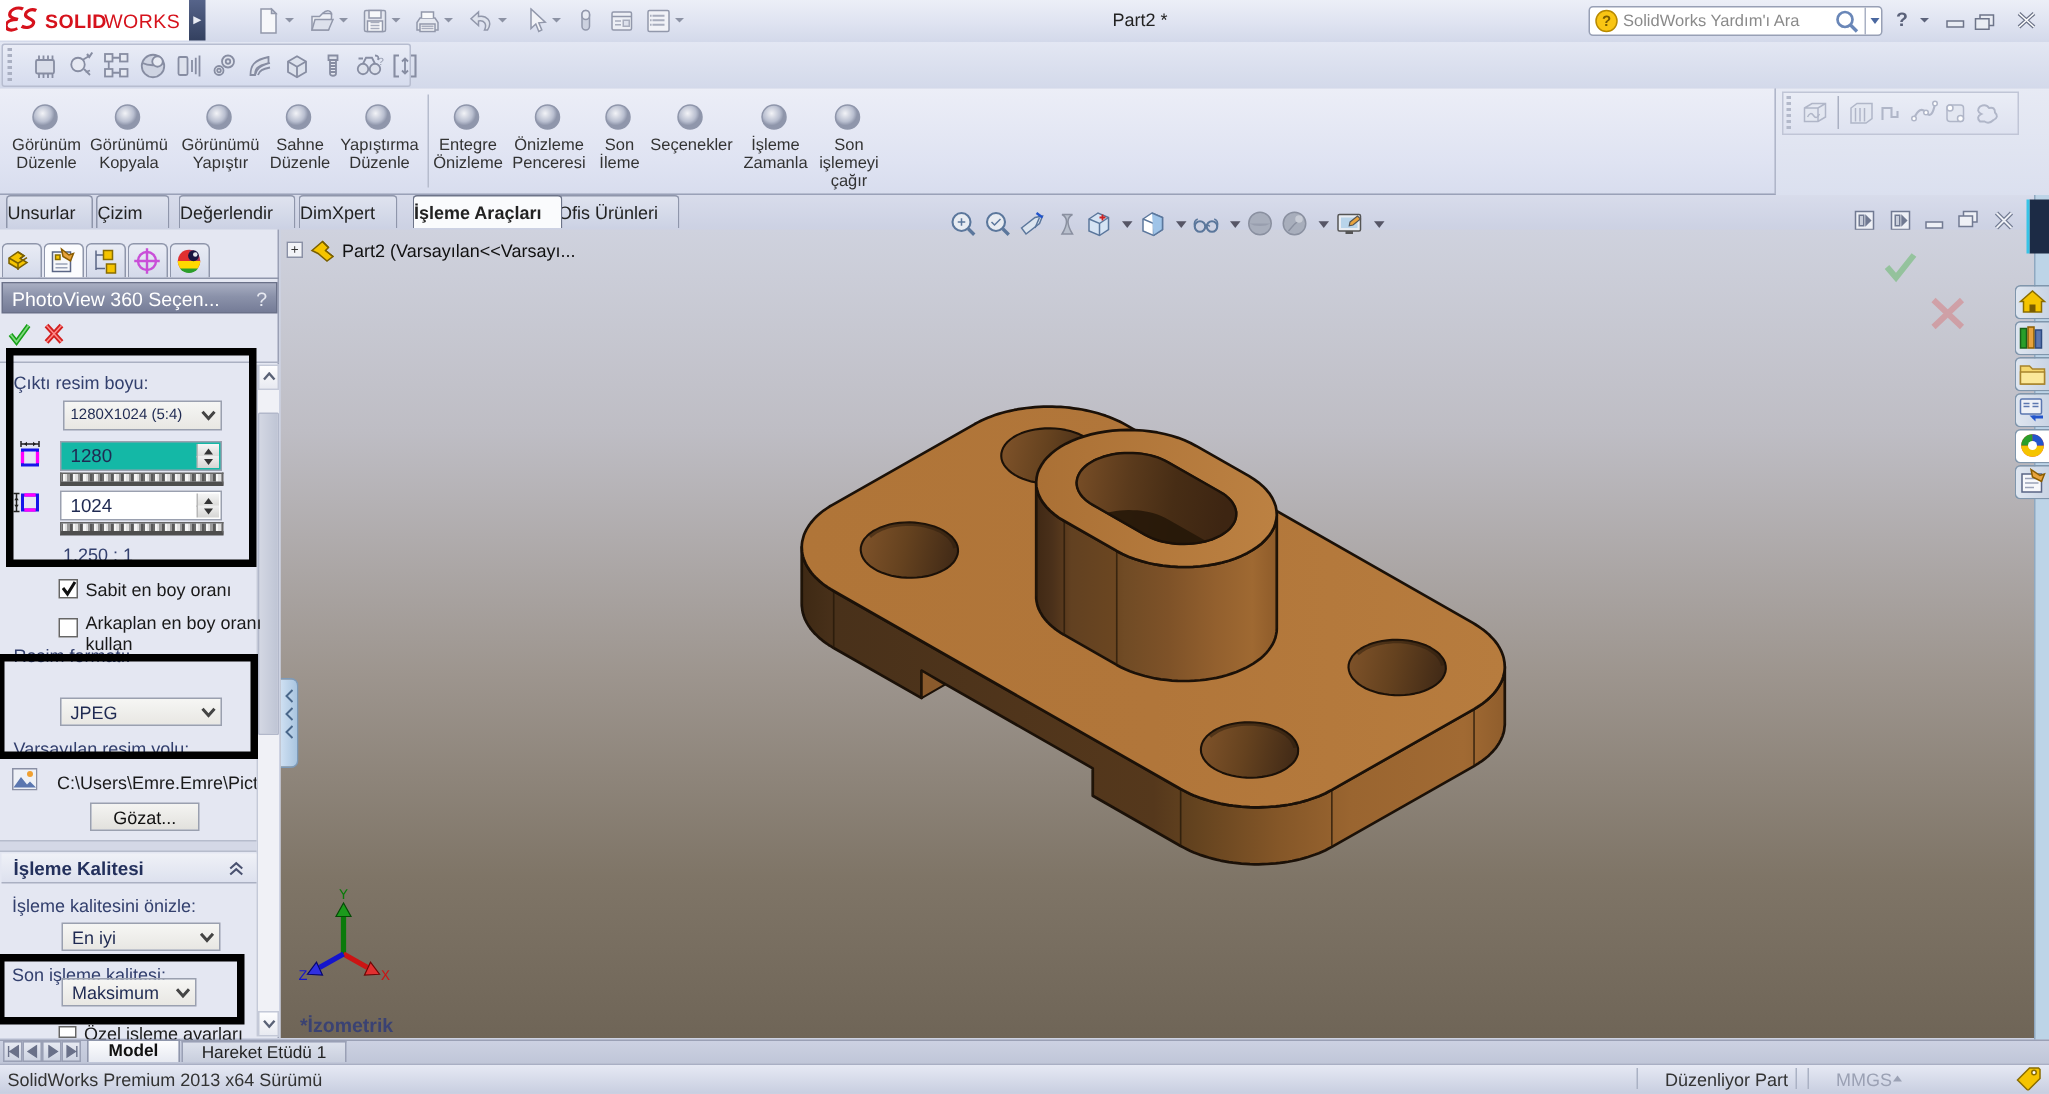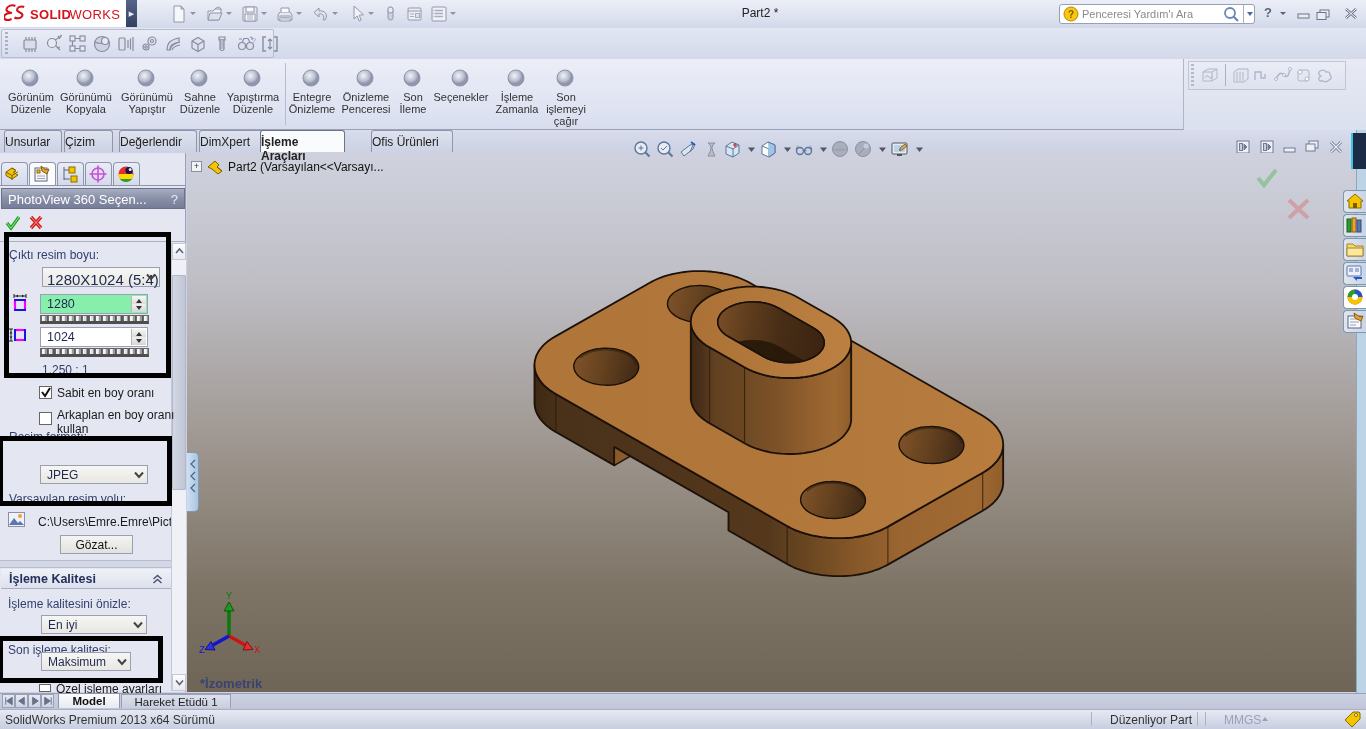--- a/index.html
+++ b/index.html
@@ -85,7 +85,7 @@
   </div>
 <div id="logosep">▶</div>
 <div id="ptitle">Part2 *</div>
-<div id="searchbox"><span style="margin-left:22px">Penceresi Yardım'ı Ara</span></div>
+<div id="searchbox"><span style="margin-left:22px">SolidWorks Yardım'ı Ara</span></div>
 <div id="row2"></div>
 <div id="row2bar"></div>
 <div class="abs" style="left:5px;top:32px;width:3px;height:22px;background:repeating-linear-gradient(#aab0c2 0 2px,transparent 2px 4px)"></div>

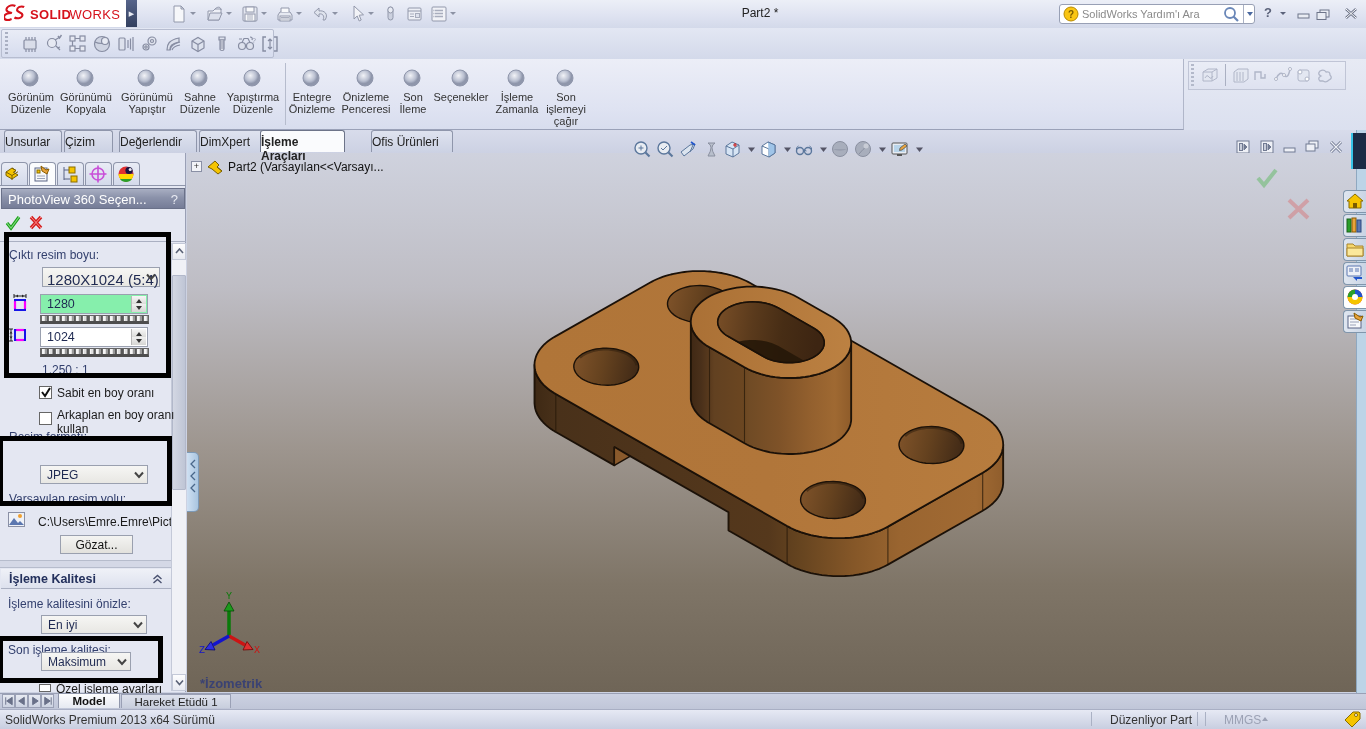--- a/index.html
+++ b/index.html
@@ -311,7 +311,7 @@
 <div class="tab" style="left:64px;width:49px">Çizim</div>
 <div class="tab" style="left:119px;width:78px">Değerlendir</div>
 <div class="tab" style="left:199px;width:66px">DimXpert</div>
-<div class="tab tabactive" style="left:260px;width:85px">İşleme Araçları</div>
+<div class="tab tabactive" style="left:275px;width:100px">İşleme Araçları</div>
 <div class="tab" style="left:371px;width:82px">Ofis Ürünleri</div>
 <svg class="abs" style="left:1236px;top:140px" width="110" height="15" viewBox="0 0 110 15">
 <g stroke="#717a92" fill="#eef0f6" stroke-width="1">

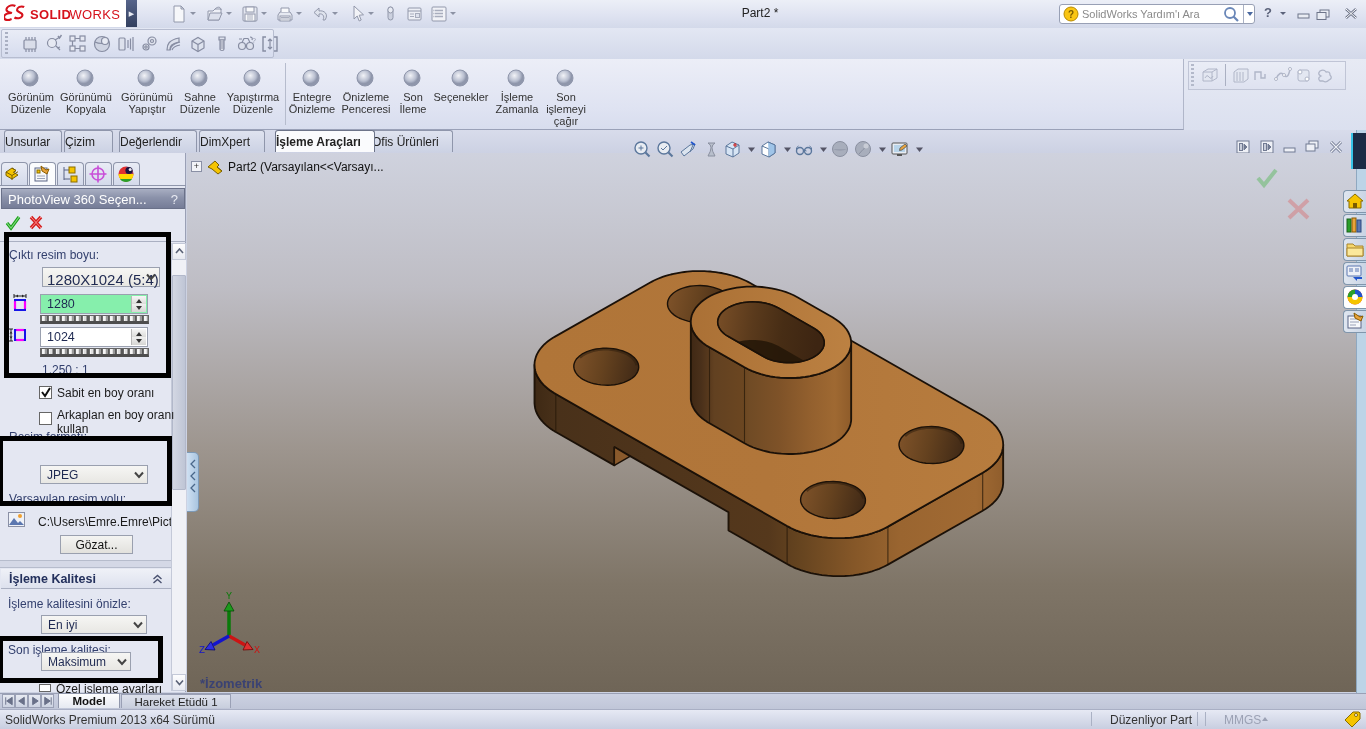--- a/index.html
+++ b/index.html
@@ -381,7 +381,7 @@
     <path d="M1 1.5 l3.5 4 3.5-4" fill="none" stroke="#5a6276" stroke-width="1.6"></path>
   </svg>
 <div class="abs" style="left:9px;top:248px;font-size:12px;color:#33406e">Çıktı resim boyu:</div>
-<div class="abs" style="left:42px;top:267px;width:118px;height:20px;background:linear-gradient(#f6f6f4,#e8e7e3);border:1px solid #9aa0af;font-size:15px;color:#1f2a52;padding:3px 0 0 4px;letter-spacing:0">1280X1024  (5:4)<svg class="abs" style="right:3px;top:5px" width="10" height="8">
+<div class="abs" style="left:42px;top:267px;width:106px;height:20px;background:linear-gradient(#f6f6f4,#e8e7e3);border:1px solid #9aa0af;font-size:10px;color:#1f2a52;padding:3px 0 0 4px;letter-spacing:0">1280X1024  (5:4)<svg class="abs" style="right:3px;top:5px" width="10" height="8">
       <path d="M1 1.5 l4 4.5 4-4.5" fill="none" stroke="#444" stroke-width="2"></path>
     </svg></div>
 <div class="abs" style="left:40px;top:294px;width:108px;height:20px;background:#86efac;border:1px solid #9aa0af;font-size:12.5px;color:#1f2a52;padding:2px 0 0 6px">1280

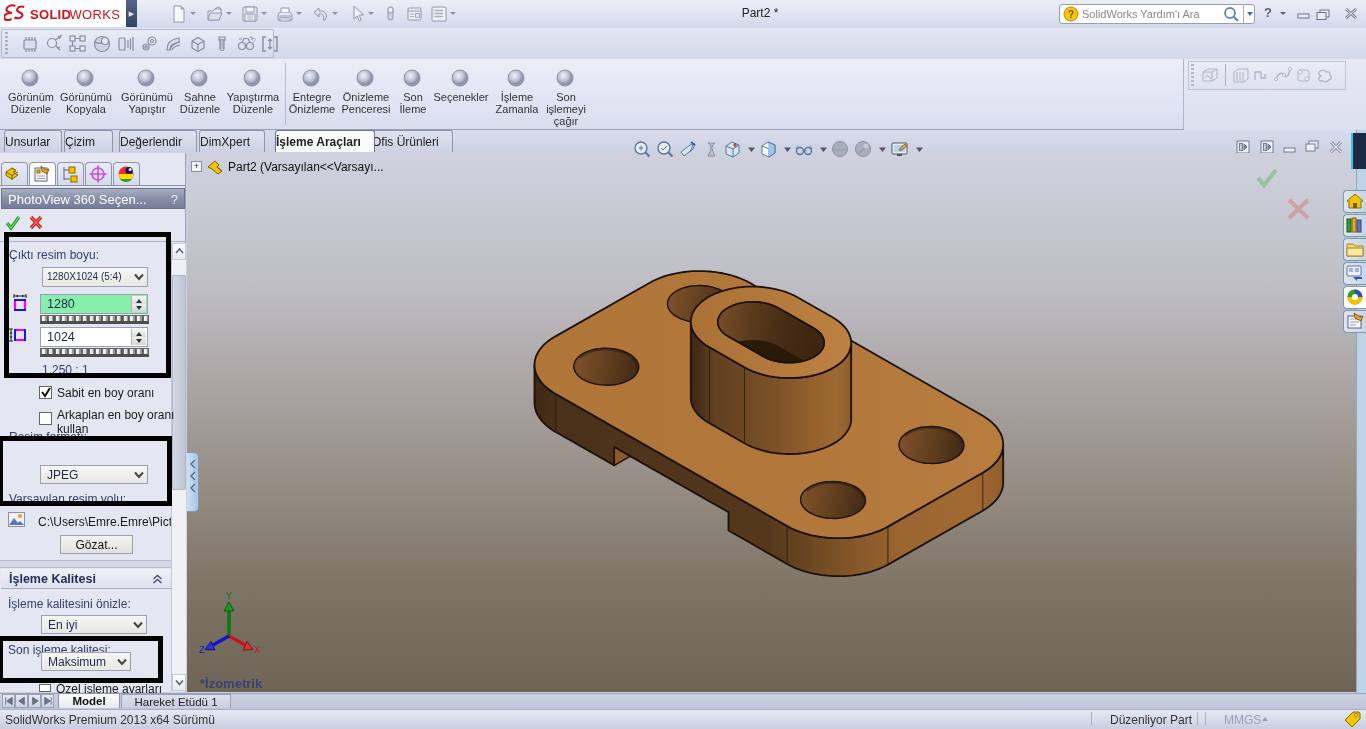--- a/index.html
+++ b/index.html
@@ -384,7 +384,7 @@
 <div class="abs" style="left:42px;top:267px;width:106px;height:20px;background:linear-gradient(#f6f6f4,#e8e7e3);border:1px solid #9aa0af;font-size:10px;color:#1f2a52;padding:3px 0 0 4px;letter-spacing:0">1280X1024  (5:4)<svg class="abs" style="right:3px;top:5px" width="10" height="8">
       <path d="M1 1.5 l4 4.5 4-4.5" fill="none" stroke="#444" stroke-width="2"></path>
     </svg></div>
-<div class="abs" style="left:40px;top:294px;width:108px;height:20px;background:#86efac;border:1px solid #9aa0af;font-size:12.5px;color:#1f2a52;padding:2px 0 0 6px">1280
+<div class="abs" style="left:40px;top:294px;width:108px;height:20px;background:#14b8a6;border:1px solid #9aa0af;font-size:12.5px;color:#1f2a52;padding:2px 0 0 6px">1280
 <div class="abs" style="right:1px;top:1px;width:15px;height:8.5px;background:linear-gradient(#f6f6f6,#dcdcda);border-left:1px solid #b8b8b8;border-bottom:1px solid #c8c8c8"></div>
 <div class="abs" style="right:1px;bottom:1px;width:15px;height:8.5px;background:linear-gradient(#f0f0f0,#d6d6d4);border-left:1px solid #b8b8b8"></div>
 <div class="abs" style="right:5.5px;top:3.5px;width:0;height:0;border-left:3px solid transparent;border-right:3px solid transparent;border-bottom:4px solid #333"></div>

